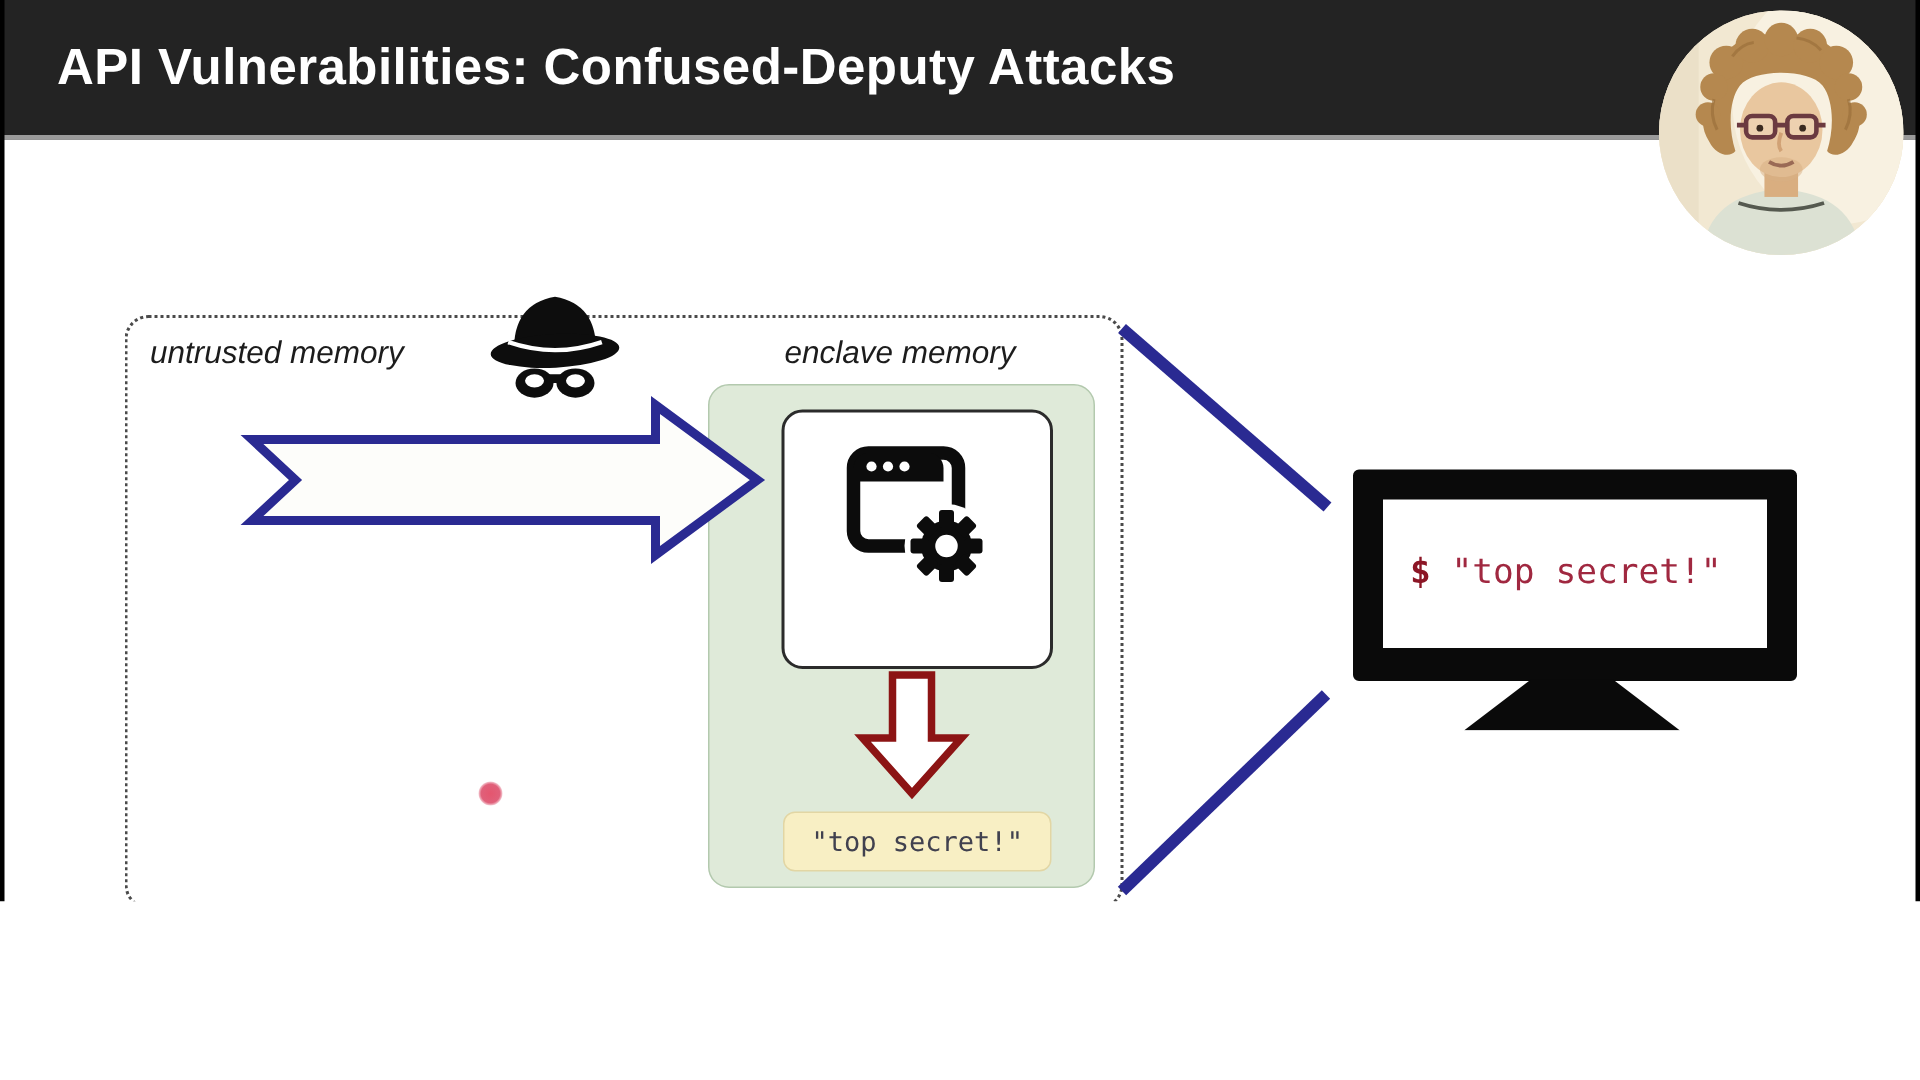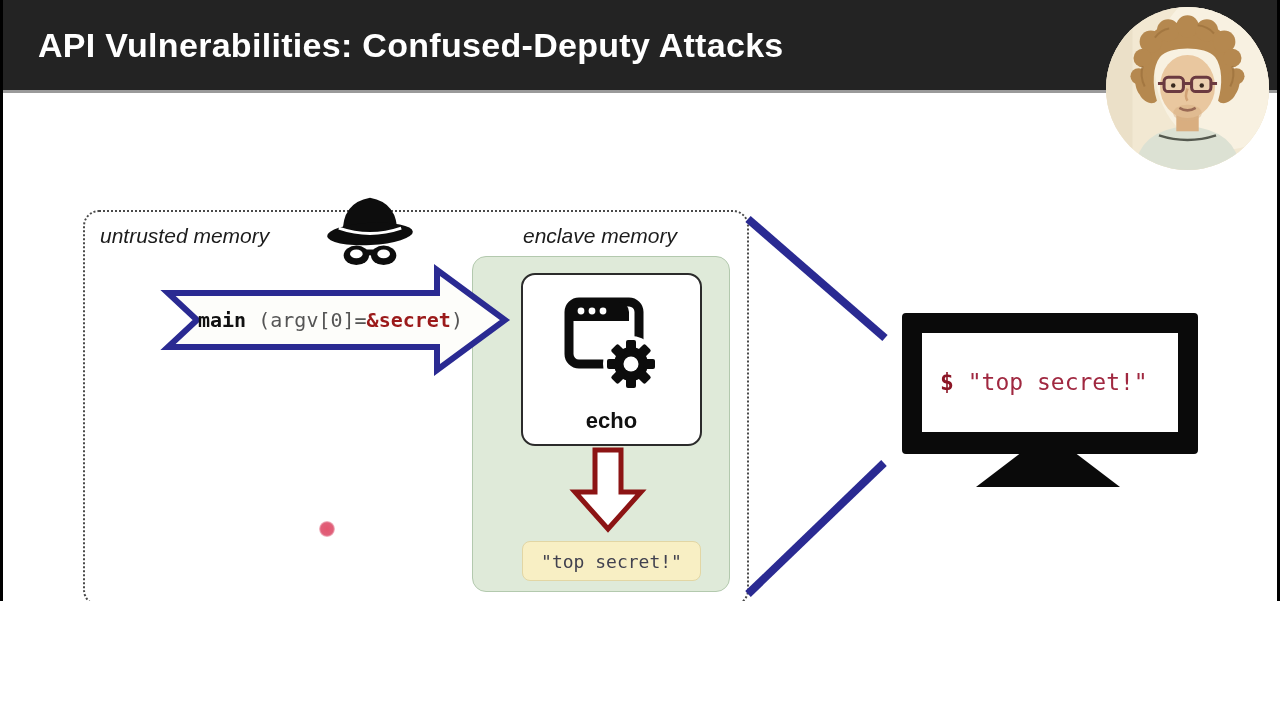--- a/index.html
+++ b/index.html
@@ -189,7 +189,6 @@
     <line x1="748" y1="594" x2="884" y2="463" stroke="#2a2a92" stroke-width="8"></line>
   </svg>
 
-  <div class="call-text"><span class="fn">main</span><span> (argv[0]=</span><span class="secret">&amp;secret</span><span>)</span></div>
 
   <div class="monitor">
     <div class="monitor-text"><span class="prompt">$</span><span> "top secret!"</span></div>

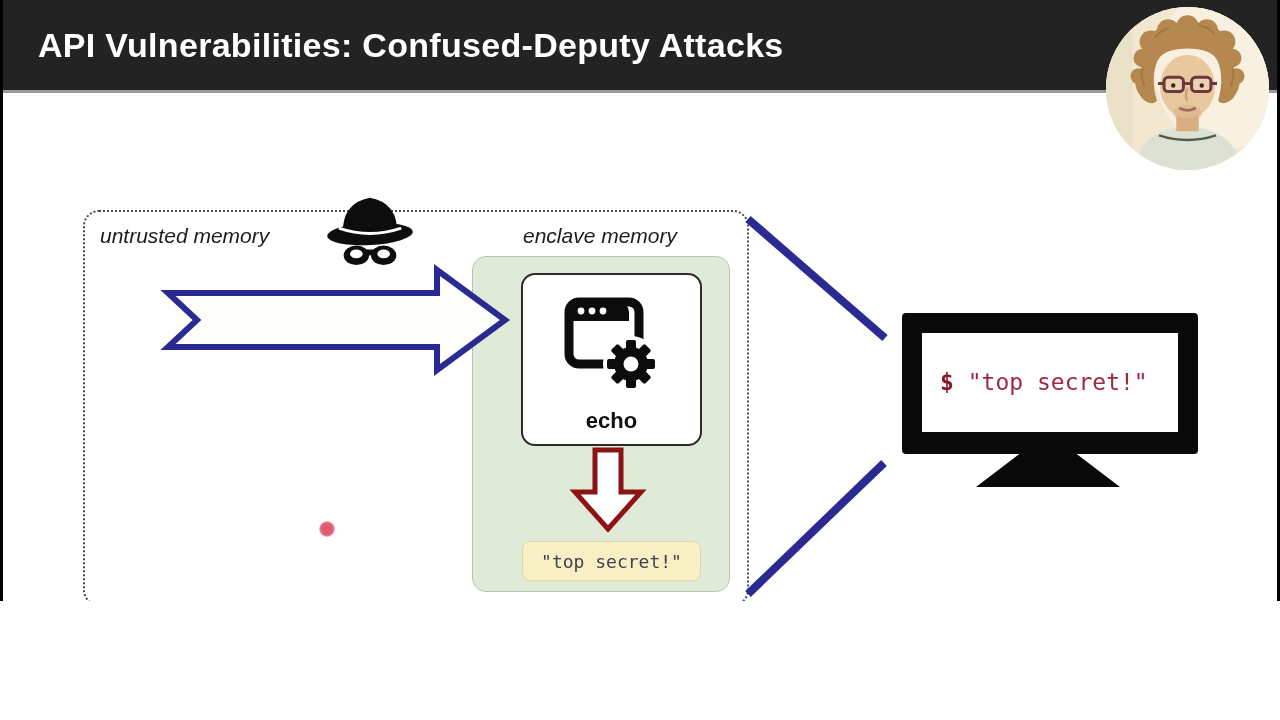--- a/index.html
+++ b/index.html
@@ -172,7 +172,6 @@
         <circle r="7.5" fill="#ffffff"></circle>
       </g>
     </svg>
-    <div class="echo-label">echo</div>
   </div>
 
   <div class="secret-box">

